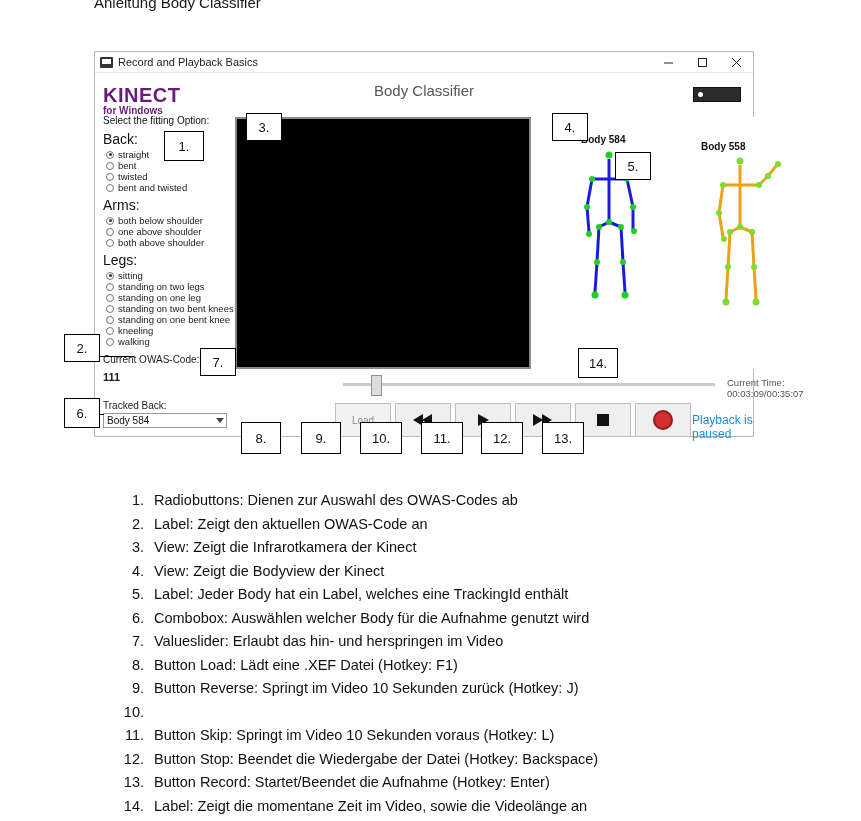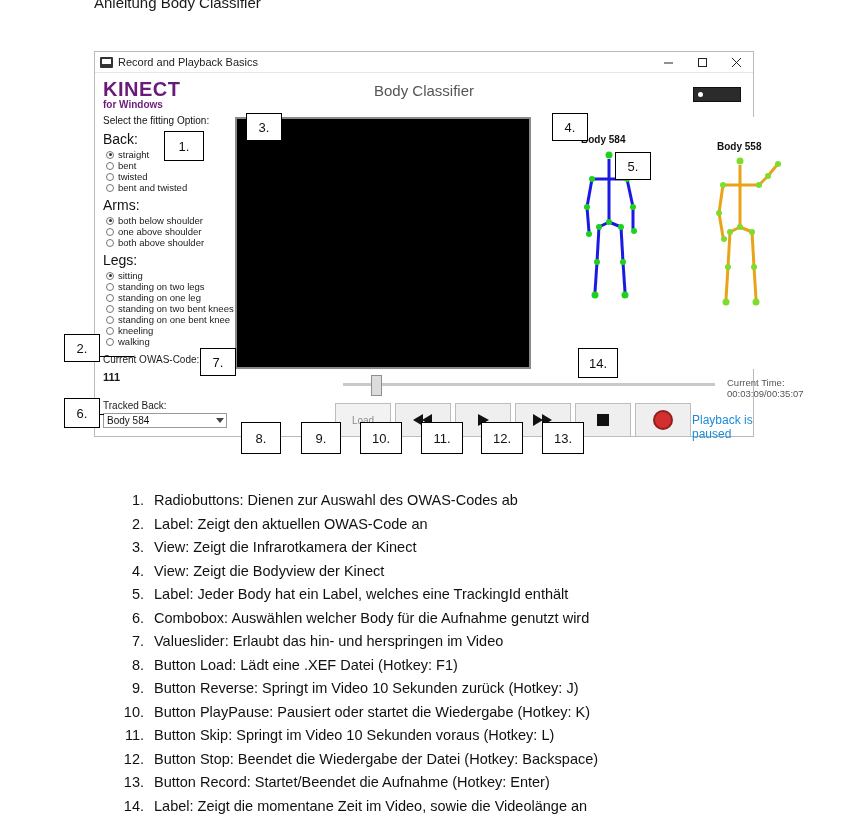--- a/index.html
+++ b/index.html
@@ -87,7 +87,7 @@
   .brand {
     position: absolute;
     left: 8px;
-    top: 6px;
+    top: 12px;
   }
   .brand .kinect {
     font-size: 20px;

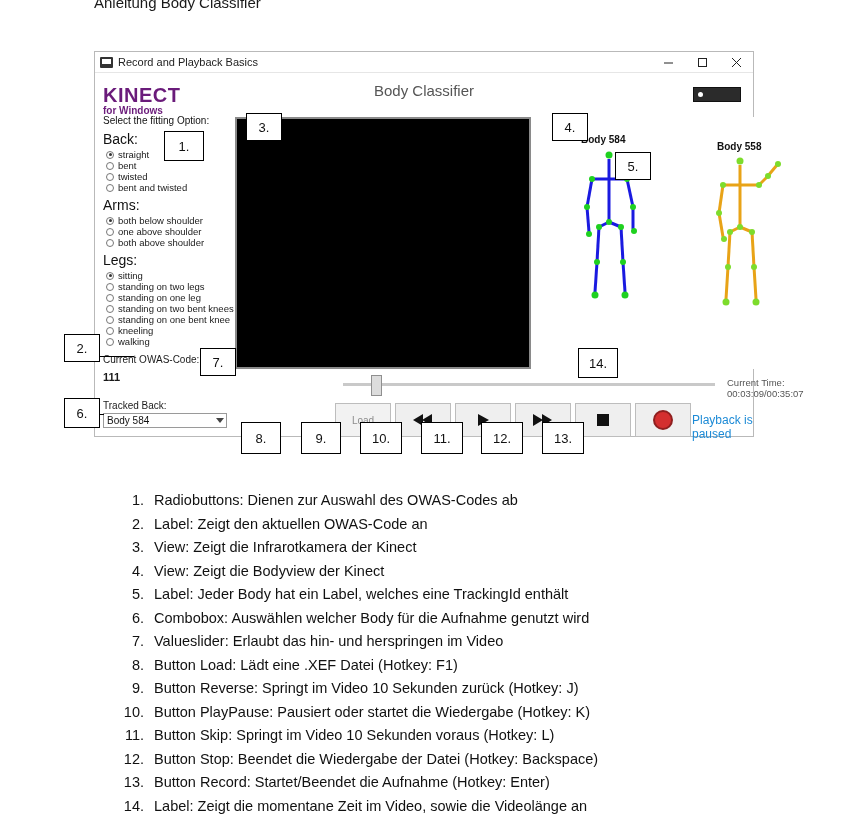--- a/index.html
+++ b/index.html
@@ -472,7 +472,7 @@
 
     <div class="body-view">
       <div class="body-label" style="left:44px; top:17px;">Body 584</div>
-      <div class="body-label" style="left:180px; top:24px;">Body 558</div>
+      <div class="body-label" style="left:164px; top:24px;">Body 558</div>
       <svg width="288" height="252" viewBox="0 0 288 252" style="position:absolute;left:0;top:0;">
 
         <g stroke="#1a1ae0" stroke-width="3" fill="none">

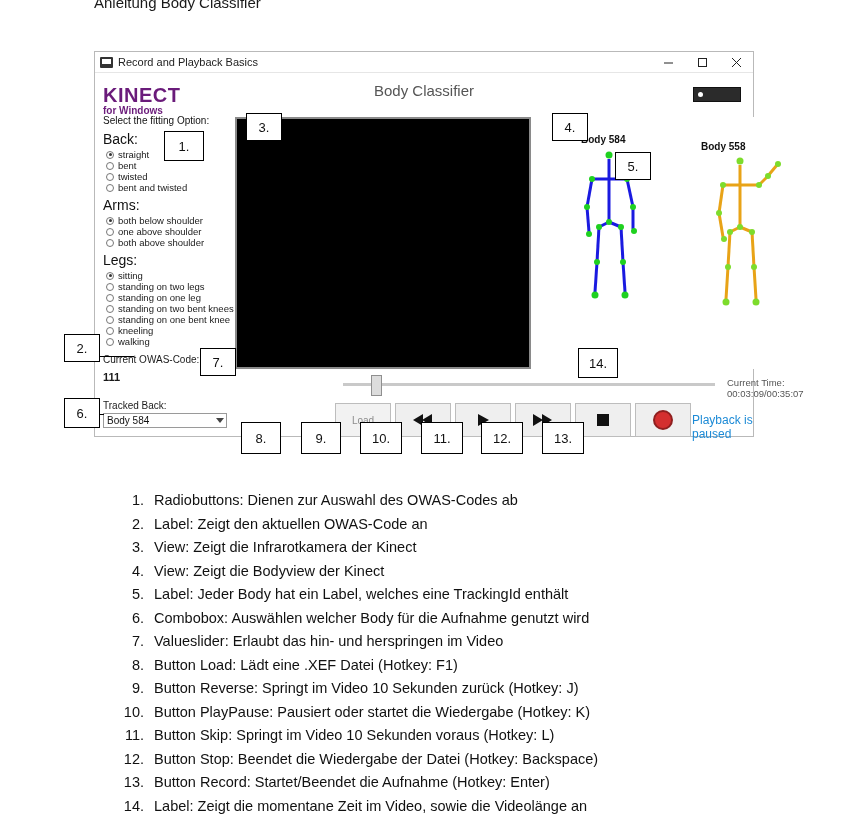--- a/index.html
+++ b/index.html
@@ -635,7 +635,6 @@
   </div>
   <div class="legend-item">
     <span class="legend-num">10.</span>
-    <span>Button PlayPause: Pausiert oder startet die Wiedergabe (Hotkey: K)</span>
   </div>
   <div class="legend-item">
     <span class="legend-num">11.</span>

